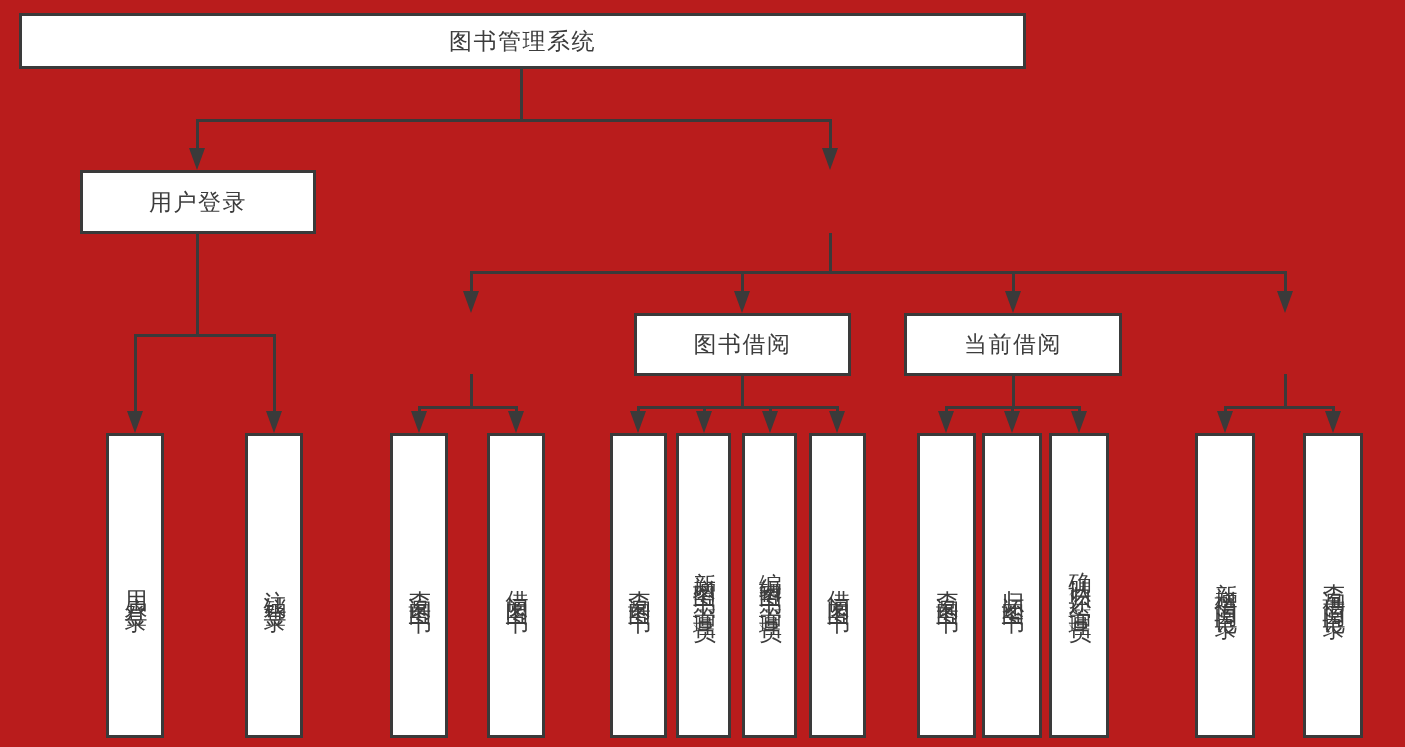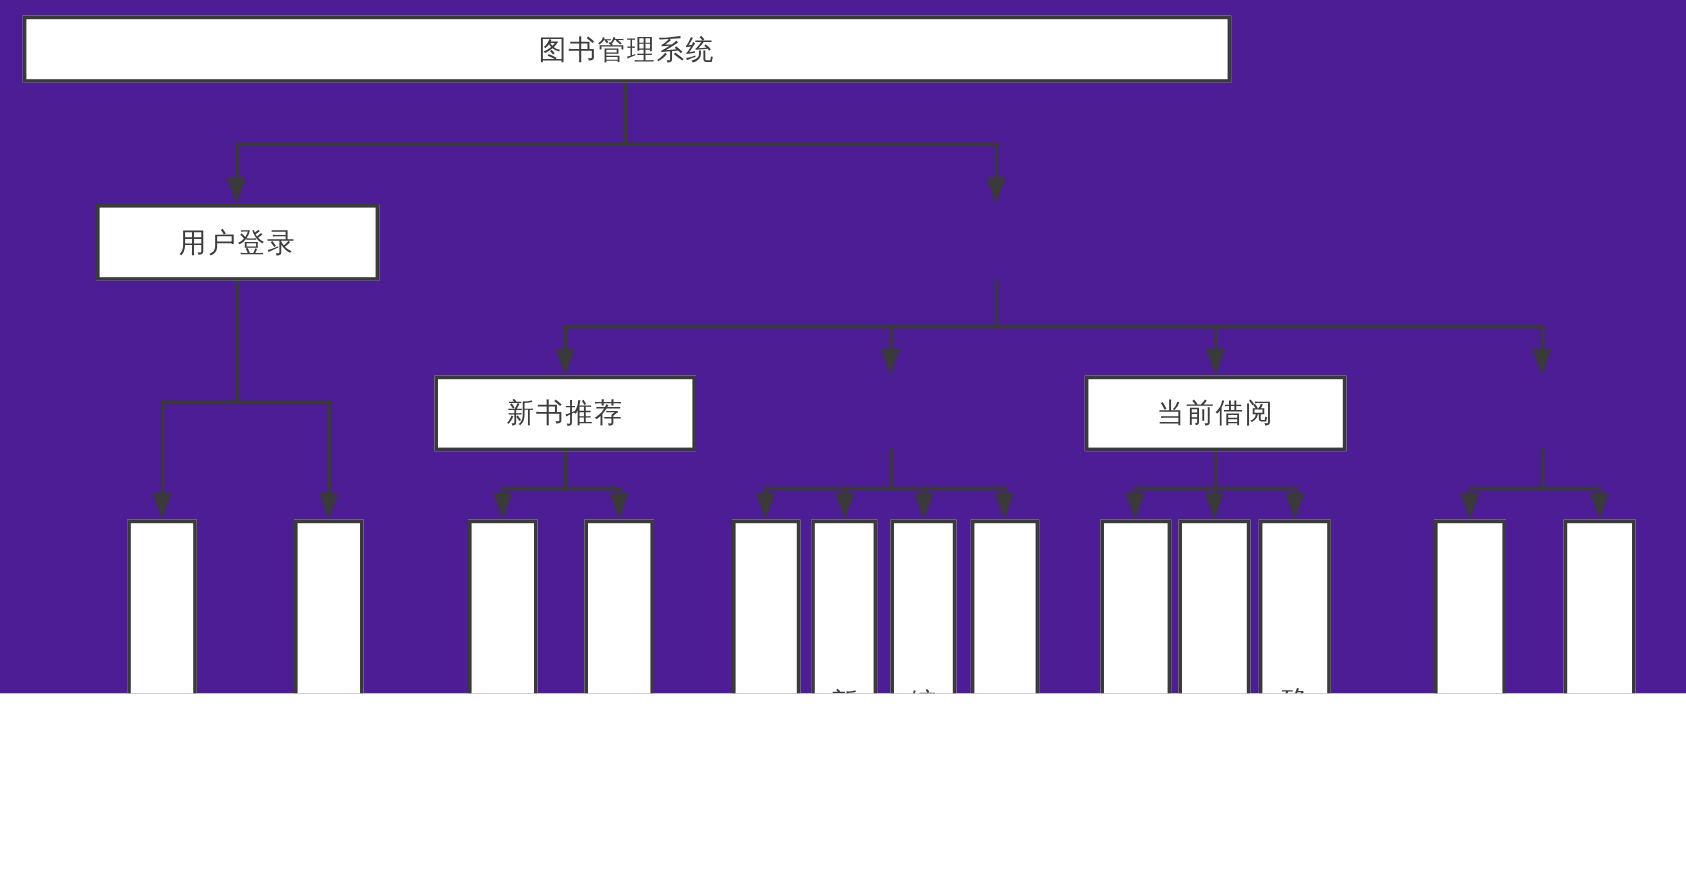--- a/index.html
+++ b/index.html
@@ -4,8 +4,8 @@
 <style>
   html,body{margin:0;padding:0;background:#ffffff;}
   .canvas{
-    position:relative;width:1405px;height:578px;background:#4c1d95;
-    font-family:Liberation Sans, sans-serif;overflow:hidden;
+    position:relative;width:1405px;height:747px;background:#b91c1c;
+    font-family:Liberation Serif, serif;overflow:hidden;
   }
   .node{
     position:absolute;box-sizing:border-box;background:#ffffff;

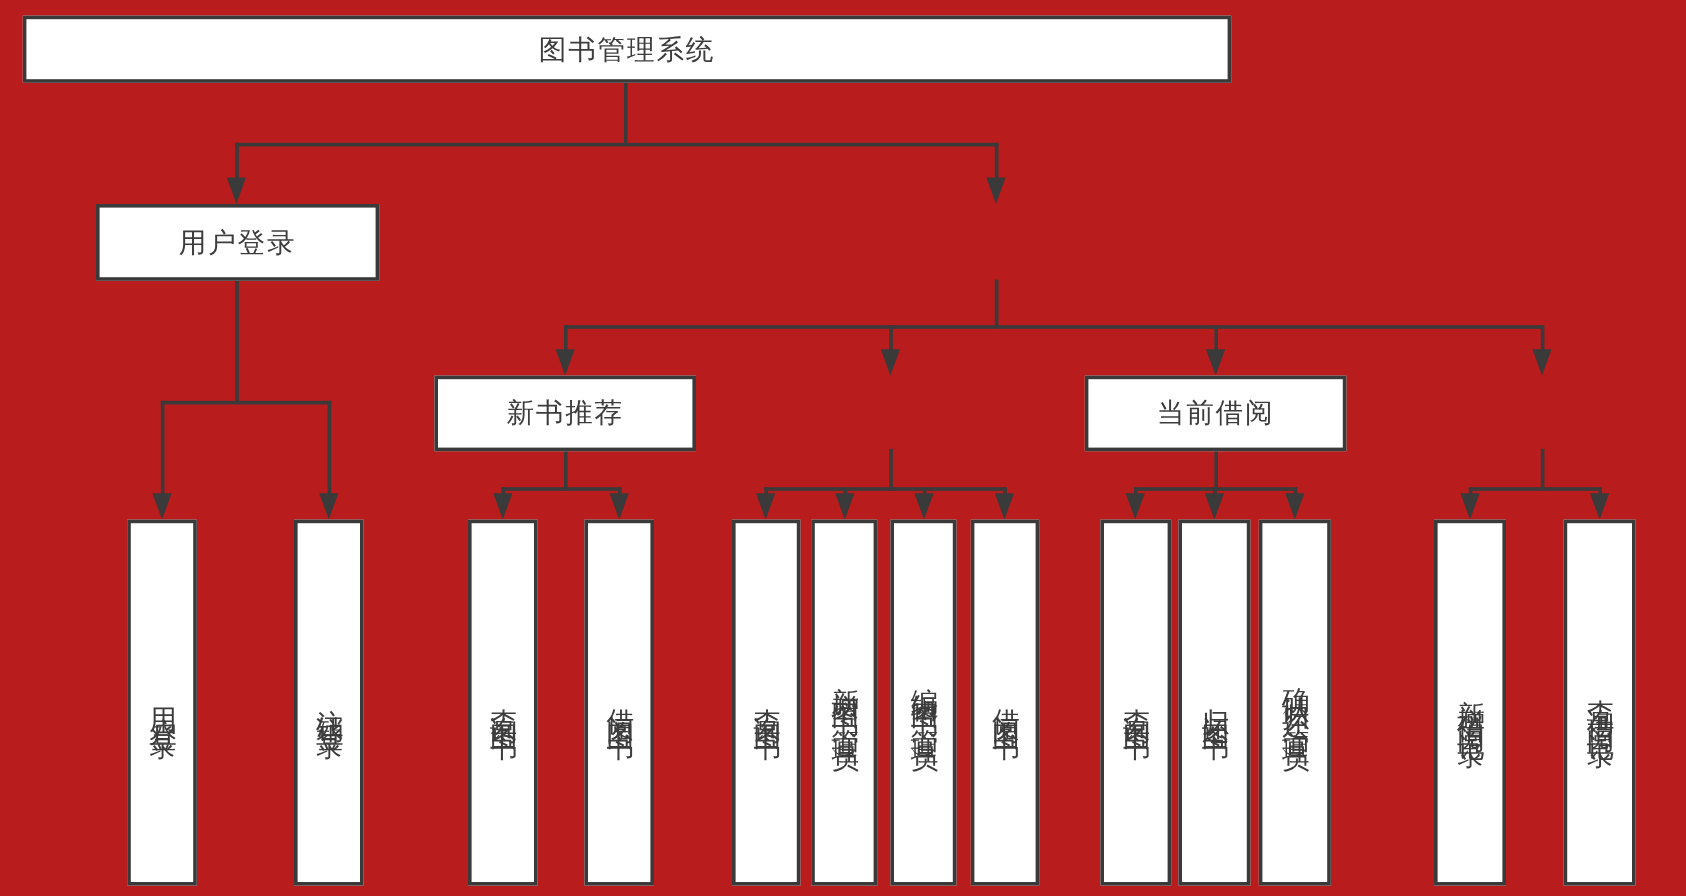--- a/index.html
+++ b/index.html
@@ -107,9 +107,6 @@
   </div>
 
 
-  <div class="node hnode" style="left:362px;top:313px;width:218px;height:63px;">
-    <span>新书推荐</span>
-  </div>
 
 
   <div class="node hnode" style="left:904px;top:313px;width:218px;height:63px;">

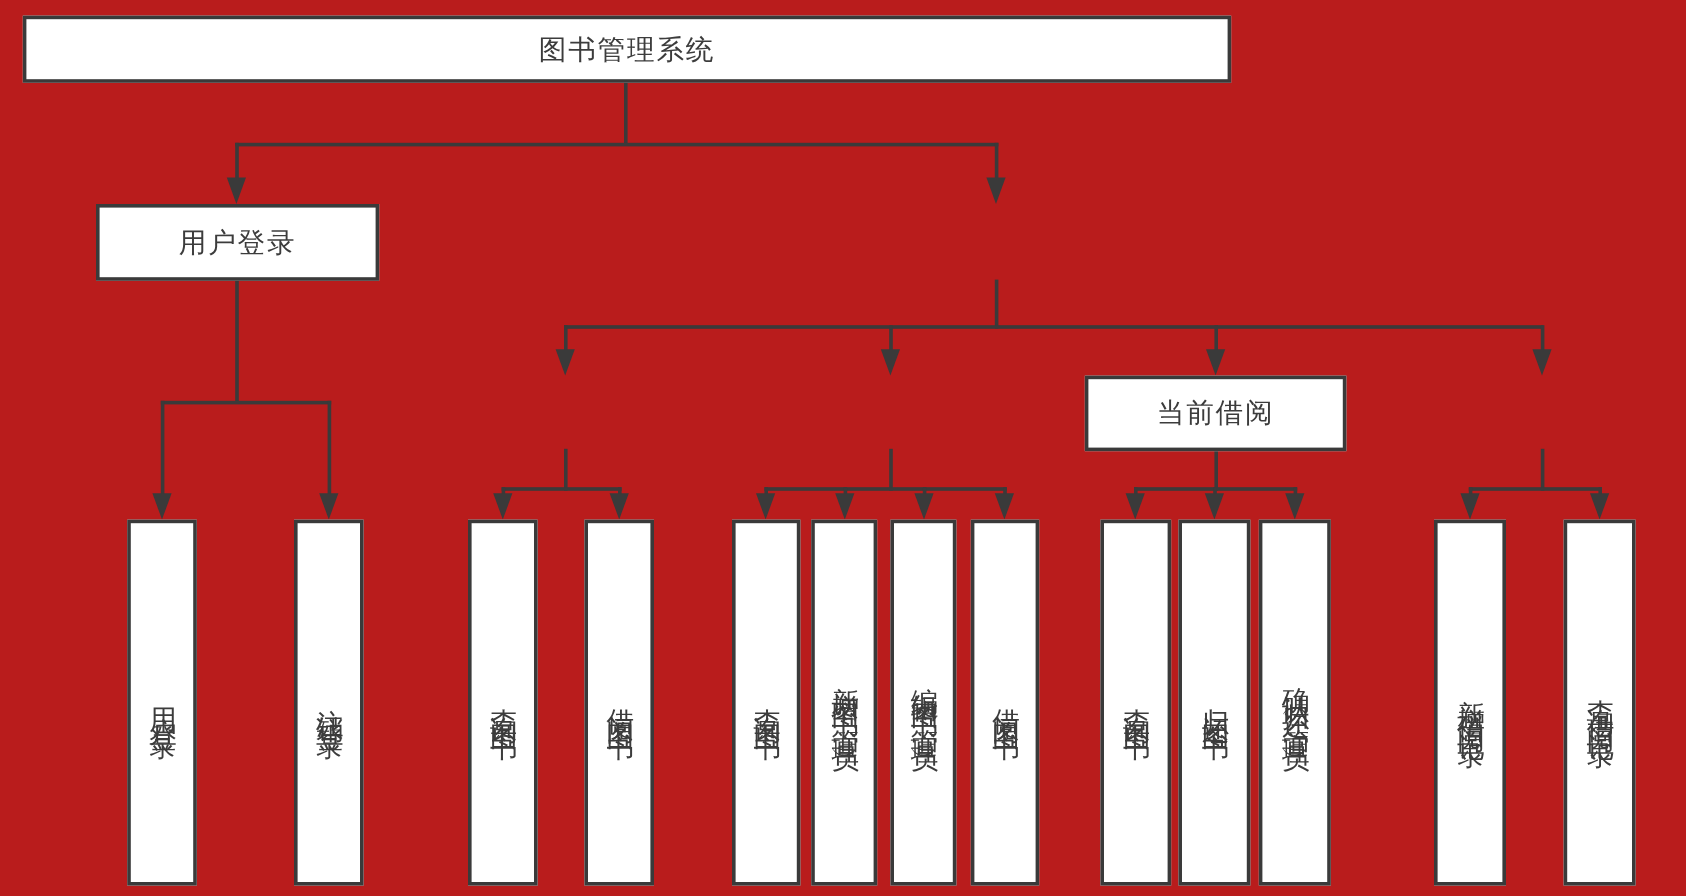--- a/index.html
+++ b/index.html
@@ -108,6 +108,9 @@
 
 
 
+  <div class="node hnode" style="left:634px;top:313px;width:217px;height:63px;">
+    <span>图书借阅</span>
+  </div>
 
   <div class="node hnode" style="left:904px;top:313px;width:218px;height:63px;">
     <span>当前借阅</span>

